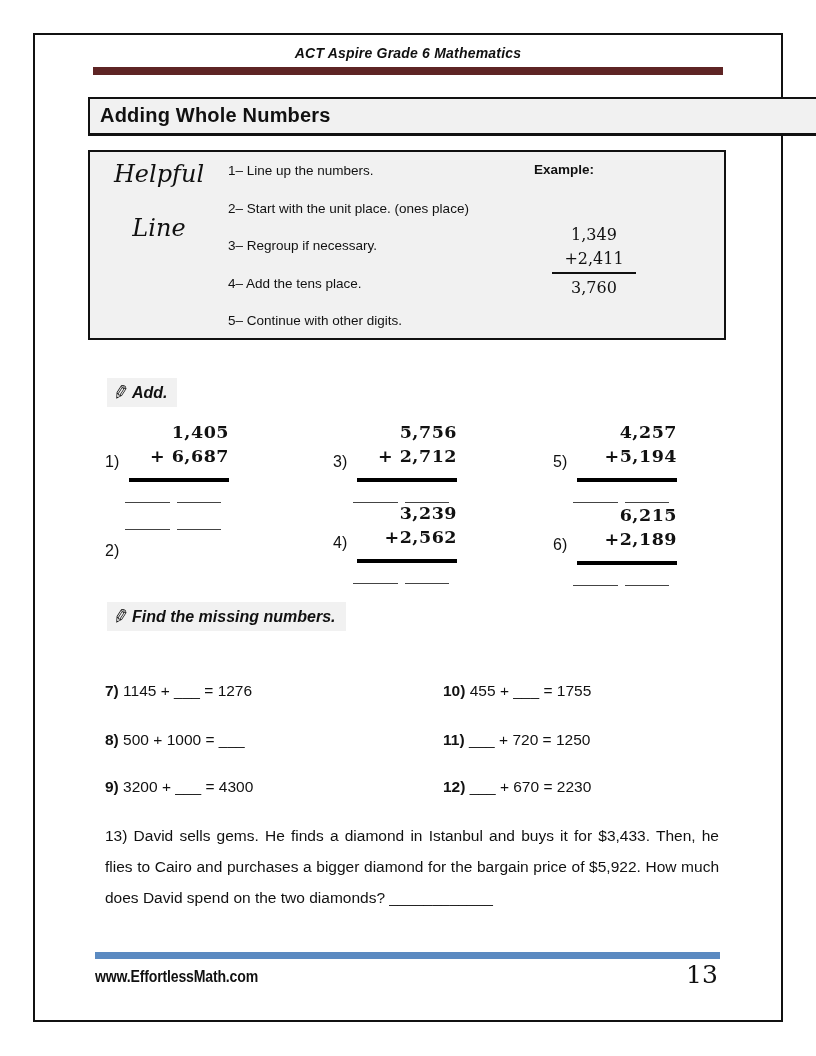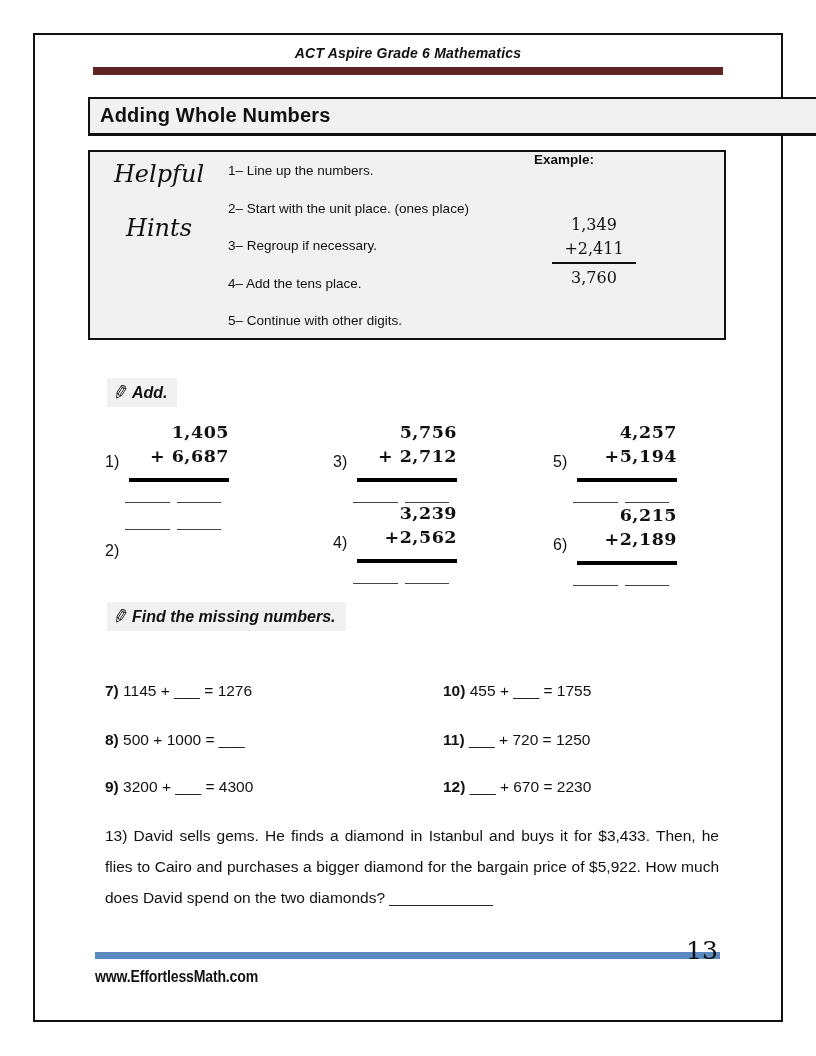--- a/index.html
+++ b/index.html
@@ -23,7 +23,7 @@
   .hints-label .l2 { display:block; margin-top:26px; }
   .hints-list { flex:1; padding-top:11px; font-size:13.5px; }
   .hints-list .hint-item { margin-bottom:22.5px; }
-  .example-col { width:190px; padding-top:0; }
+  .example-col { width:190px; padding-top:10px; }
   .example-label { font-size:13.5px; font-weight:bold; }
   .example-stack { width:84px; margin:46px 0 0 18px; text-align:center;
     font-family:"DejaVu Serif", serif; font-size:16px; line-height:24px; }

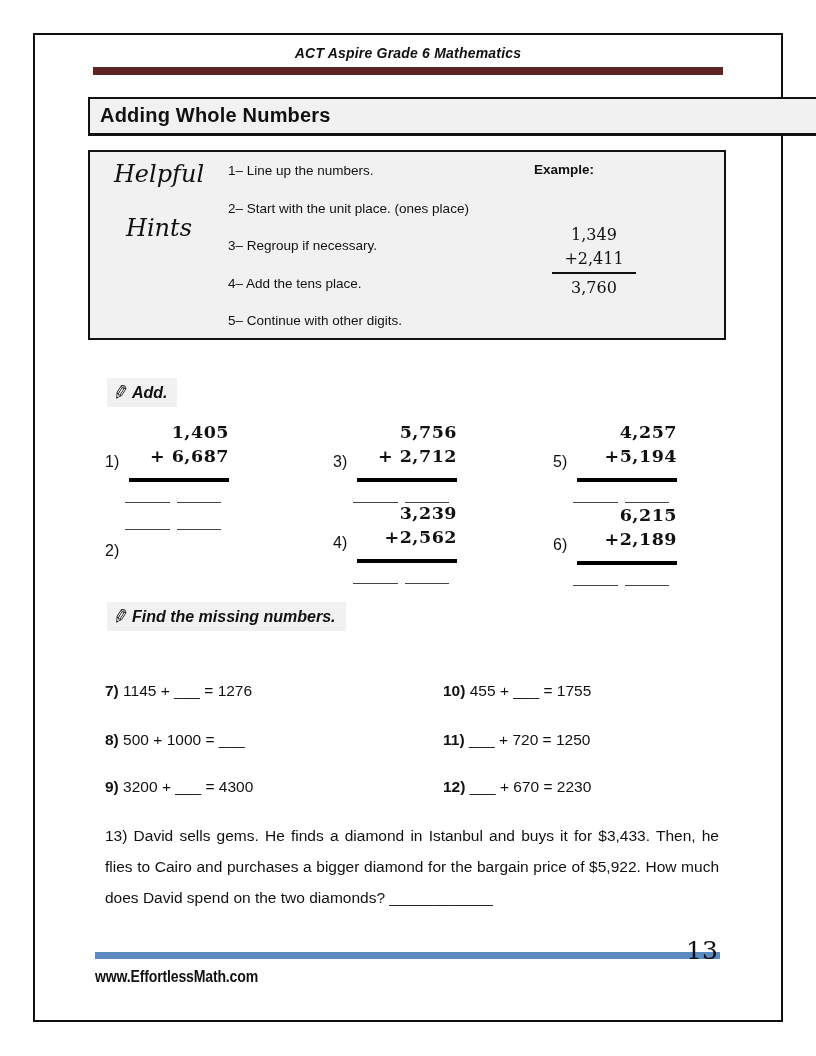--- a/index.html
+++ b/index.html
@@ -67,7 +67,7 @@
   <div class="hints-box">
     <div class="hints-label">
       <span class="l1">Helpful</span>
-      <span class="l2">Hints</span>
+      <span class="l2">Line</span>
     </div>
     <div class="hints-list">
       <div class="hint-item">1– Line up the numbers.</div>

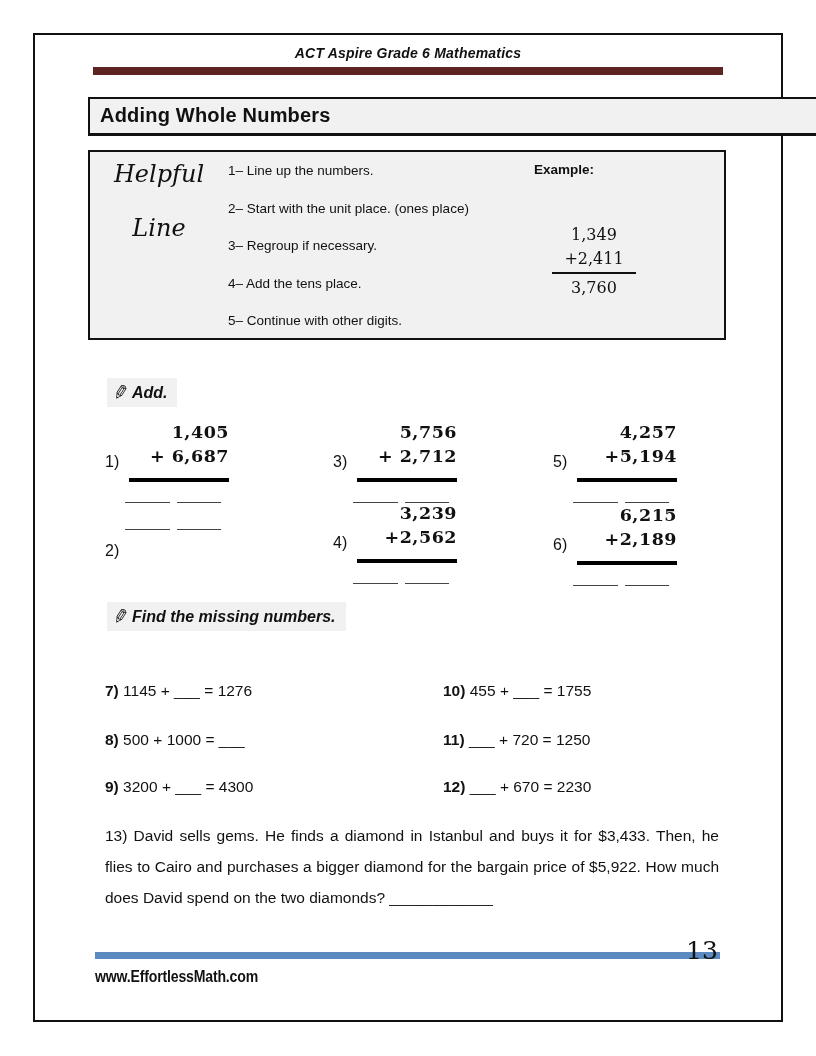--- a/index.html
+++ b/index.html
@@ -51,7 +51,7 @@
   .blue-bar { position:absolute; left:95px; top:952px; width:625px; height:7px; }
   .footer-url { position:absolute; left:95px; top:968px; font-size:16px; font-weight:bold;
     letter-spacing:-.2px; transform:scaleX(.88); transform-origin:left center; }
-  .page-number { position:absolute; left:686px; top:936px; font-family:"DejaVu Serif", serif; font-size:25px; }
+  .page-number { position:absolute; left:686px; top:960px; font-family:"DejaVu Serif", serif; font-size:25px; }
 </style>
 </head>
 <body>

